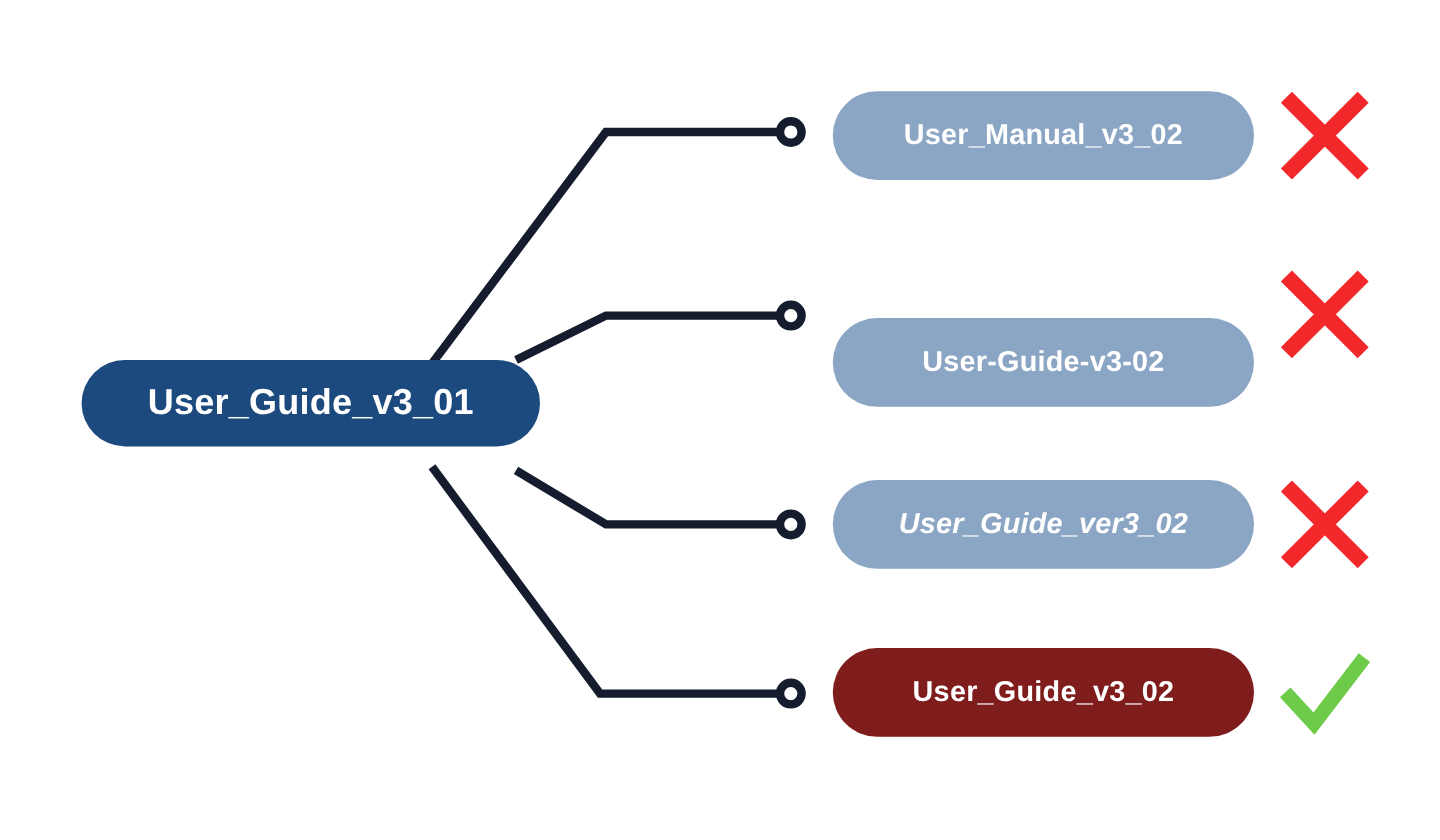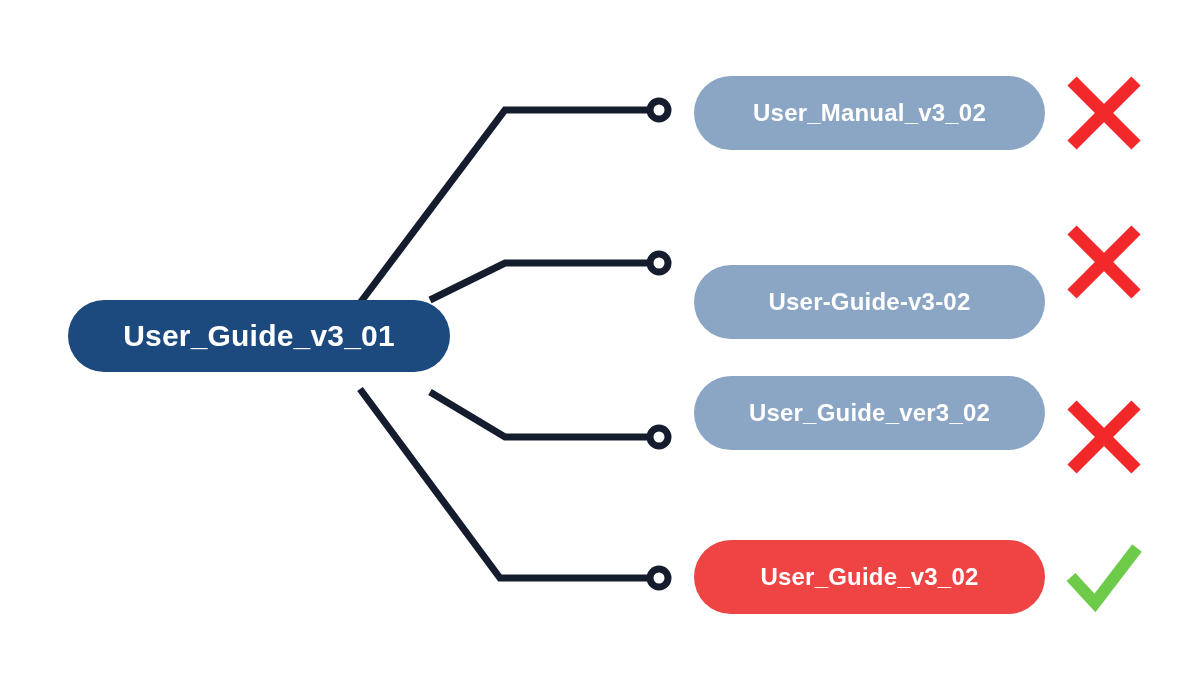--- a/index.html
+++ b/index.html
@@ -61,7 +61,7 @@
   }
   .node-child.row-0 { top: 76px; text-align: center; }
   .node-child.row-1 { top: 225px; margin-top: 40px; }
-  .node-child.row-2 { top: 376px; }
+  .node-child.row-2 { top: 400px; font-style: italic; }
   .node-child.row-3 { top: 540px; }
 
   .verdict-mark {

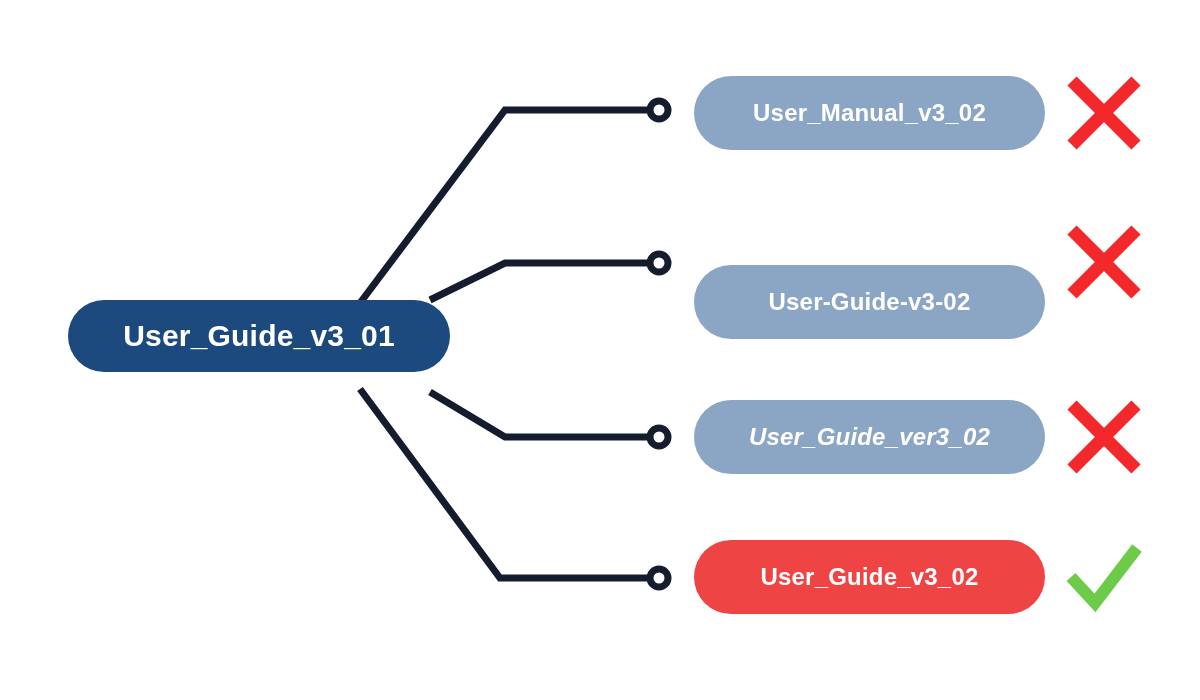--- a/index.html
+++ b/index.html
@@ -57,7 +57,7 @@
     background: #8ba5c4;
   }
   .node-child.variant-selected {
-    background: #ef4444;
+    background: #7f1d1d;
   }
   .node-child.row-0 { top: 76px; text-align: center; }
   .node-child.row-1 { top: 225px; margin-top: 40px; }

